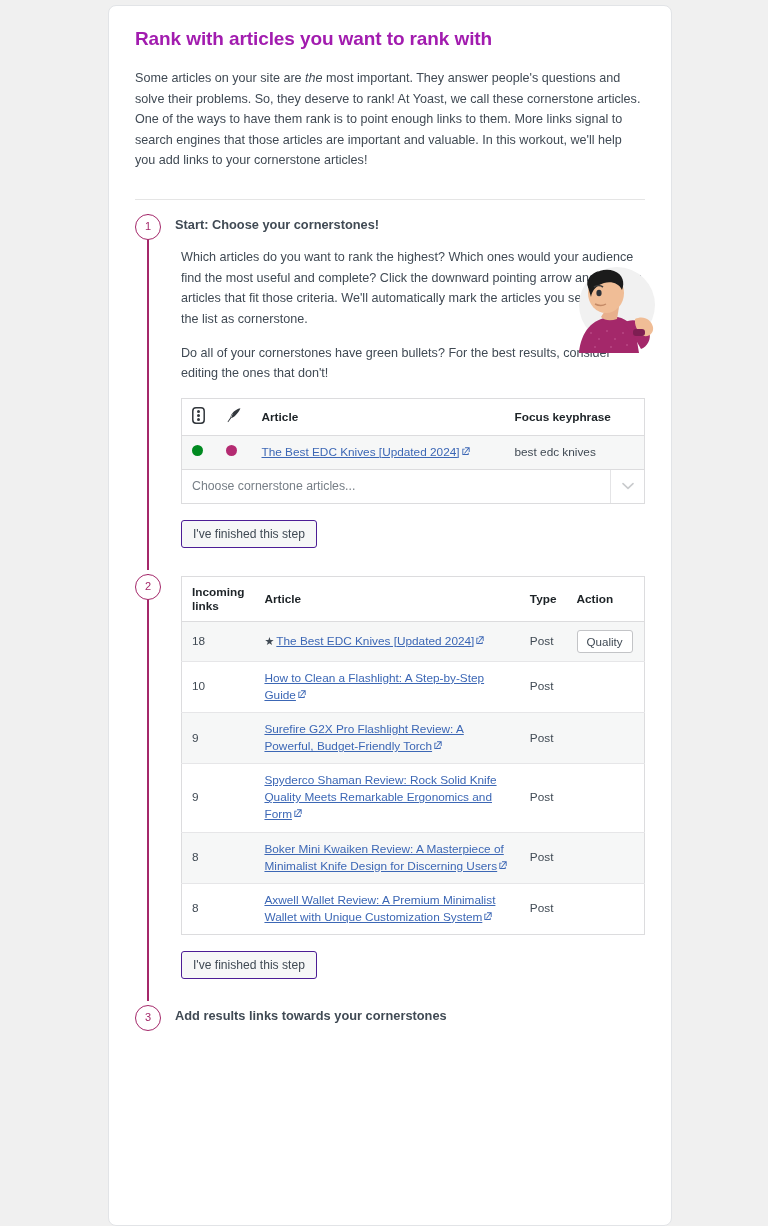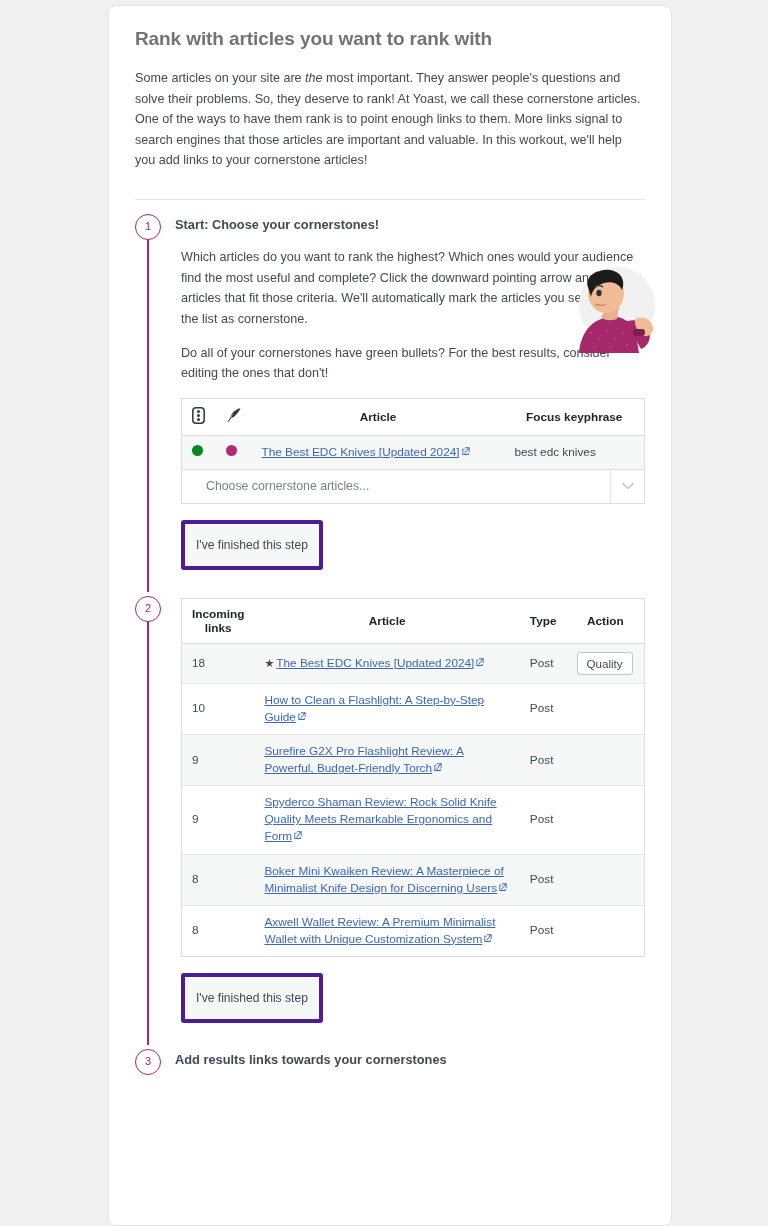--- a/index.html
+++ b/index.html
@@ -41,7 +41,7 @@
   .title {
     font-size: 19px;
     font-weight: 700;
-    color: #737373;
+    color: #a21caf;
     margin-bottom: 18px;
     letter-spacing: -0.1px;
   }

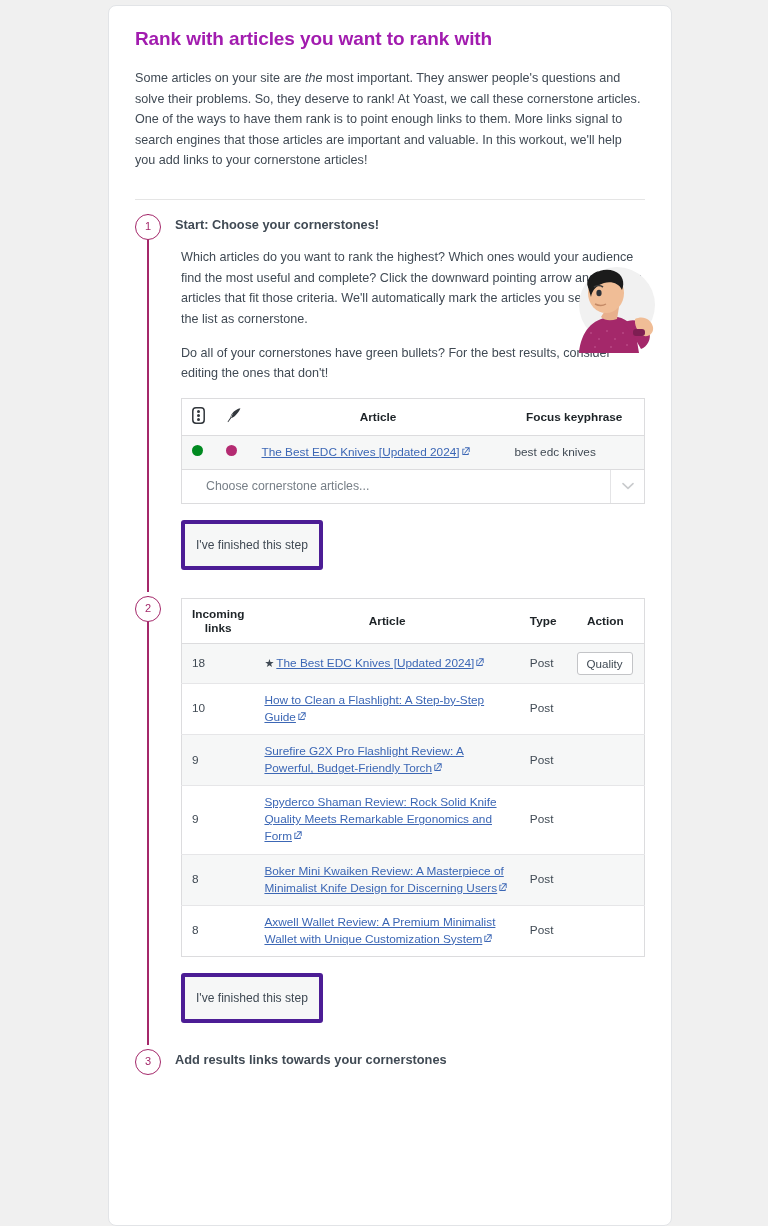--- a/index.html
+++ b/index.html
@@ -143,7 +143,7 @@
     border: 1px solid #dcdcde;
   }
   th {
-    text-align: center;
+    text-align: left;
     font-weight: 700;
     color: #1d2327;
     padding: 8px 10px;

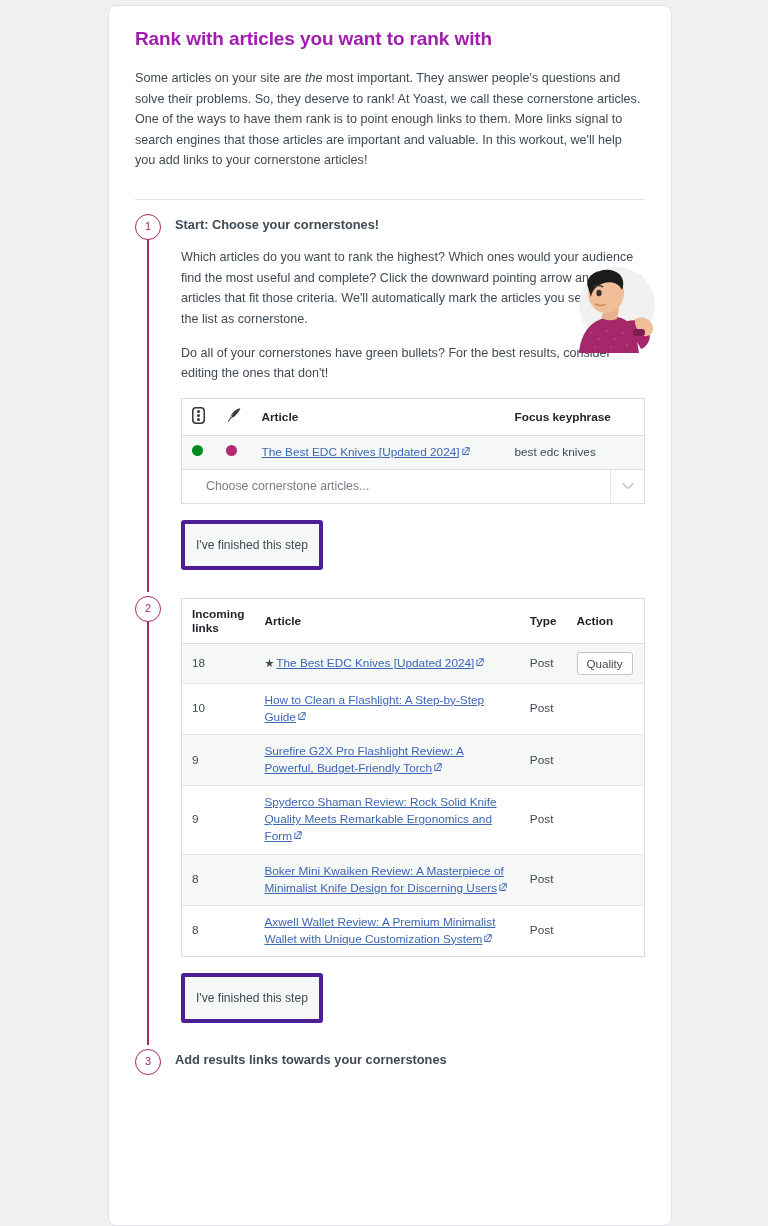--- a/index.html
+++ b/index.html
@@ -186,7 +186,7 @@
     border-top: none;
     background: #fff;
     height: 34px;
-    padding: 0 24px;
+    padding: 0 10px;
     color: #777f87;
     font-size: 12.3px;
   }

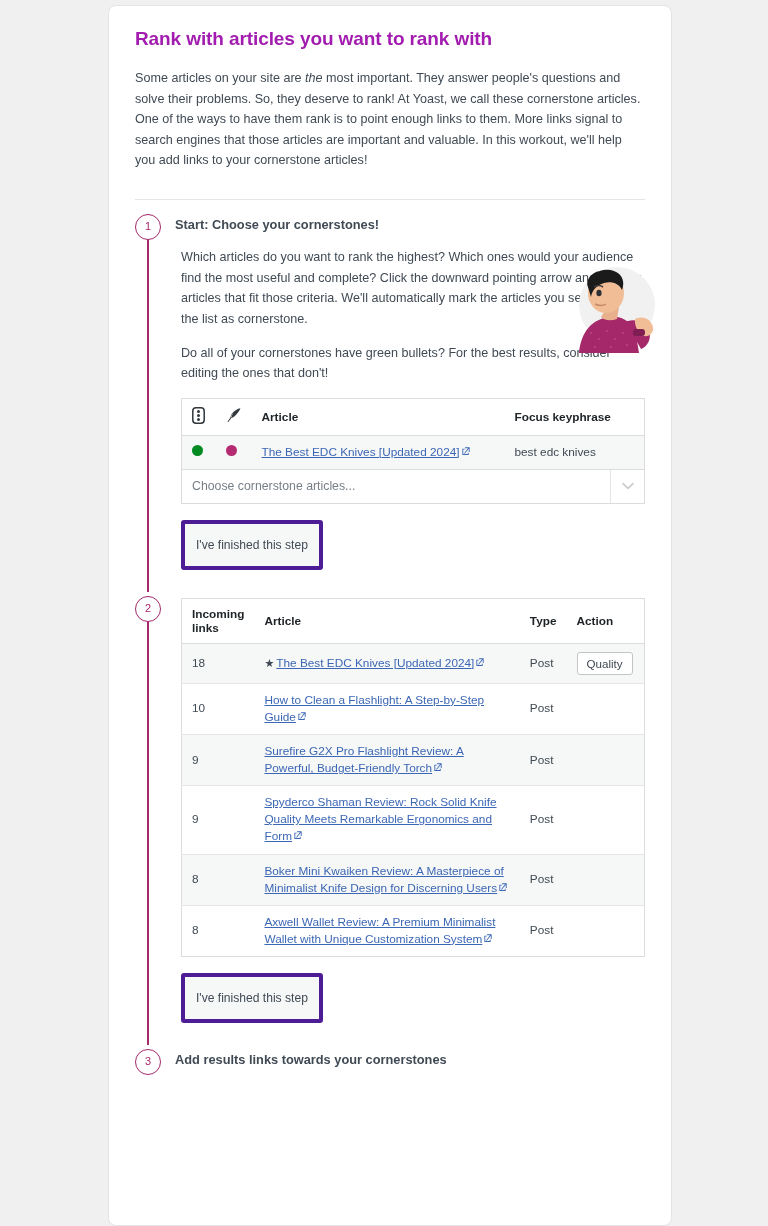--- a/index.html
+++ b/index.html
@@ -204,11 +204,11 @@
   .btn-secondary {
     display: inline-block;
     background: #f6f7f7;
-    border: 4px solid #4c1d95;
+    border: 1px solid #4c1d95;
     border-radius: 3px;
     color: #404a54;
     font-size: 12.1px;
-    padding: 14px 11px;
+    padding: 6px 11px;
     cursor: pointer;
     font-family: inherit;
   }

